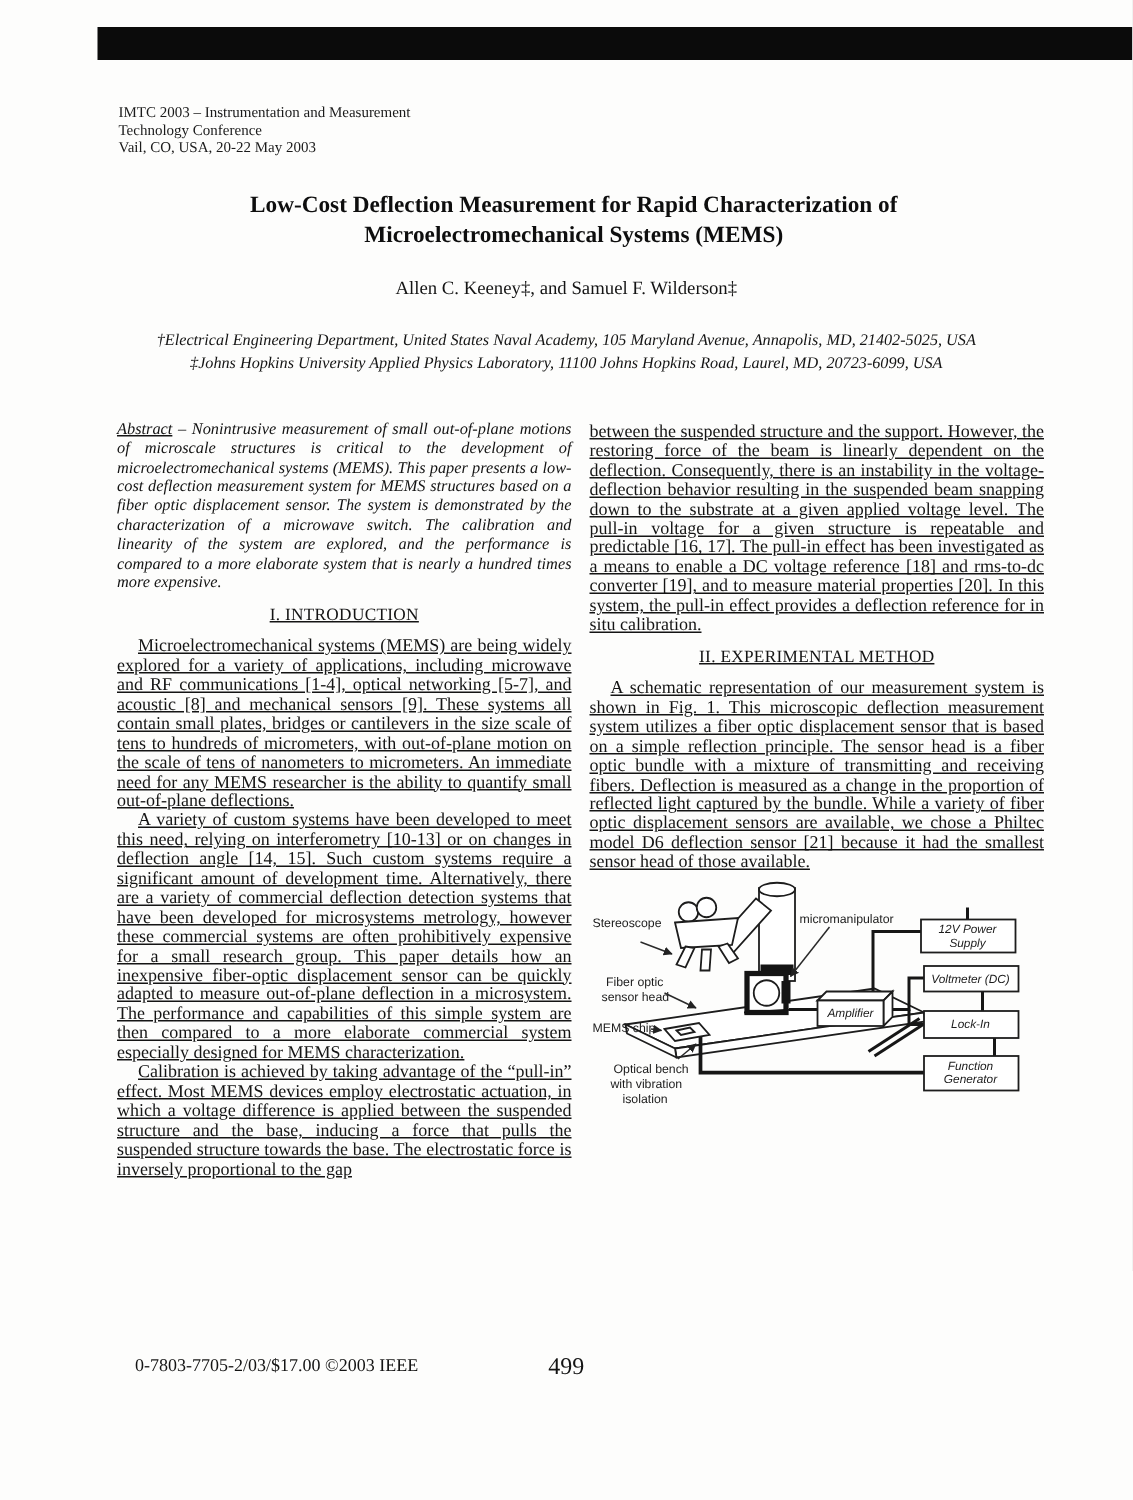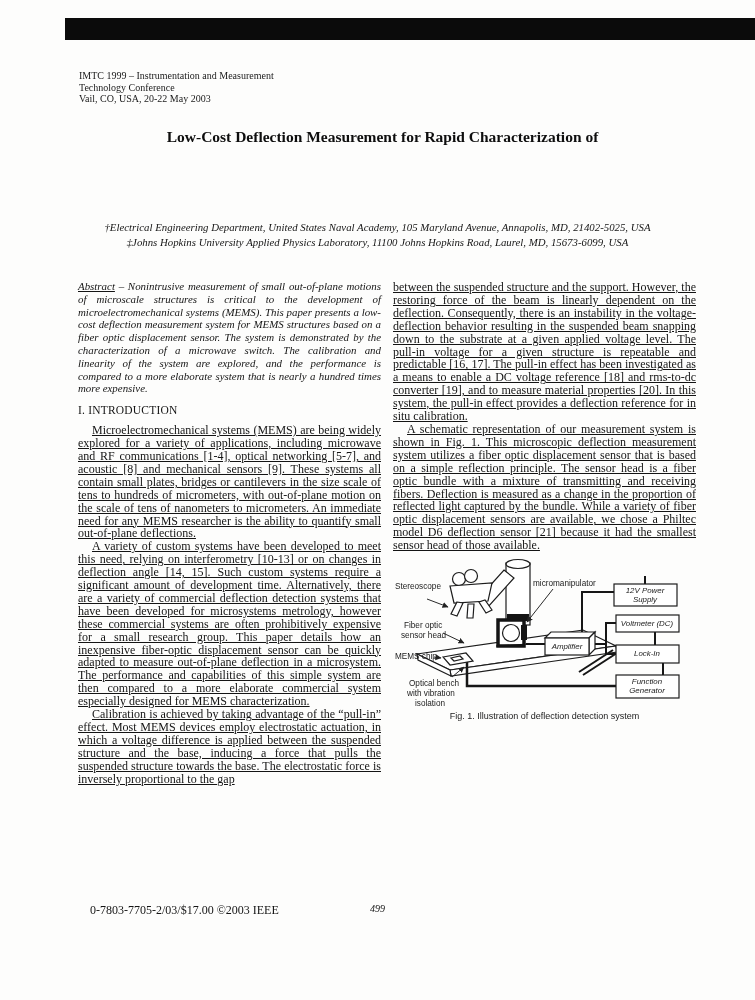--- a/index.html
+++ b/index.html
@@ -41,7 +41,7 @@
   <div class="scan-bar"></div>
 
   <div class="conf-header">
-    <div>IMTC 1999 – Instrumentation and Measurement</div>
+    <div>IMTC 2003 – Instrumentation and Measurement</div>
     <div>Technology Conference</div>
     <div>Vail, CO, USA, 20-22 May 2003</div>
   </div>

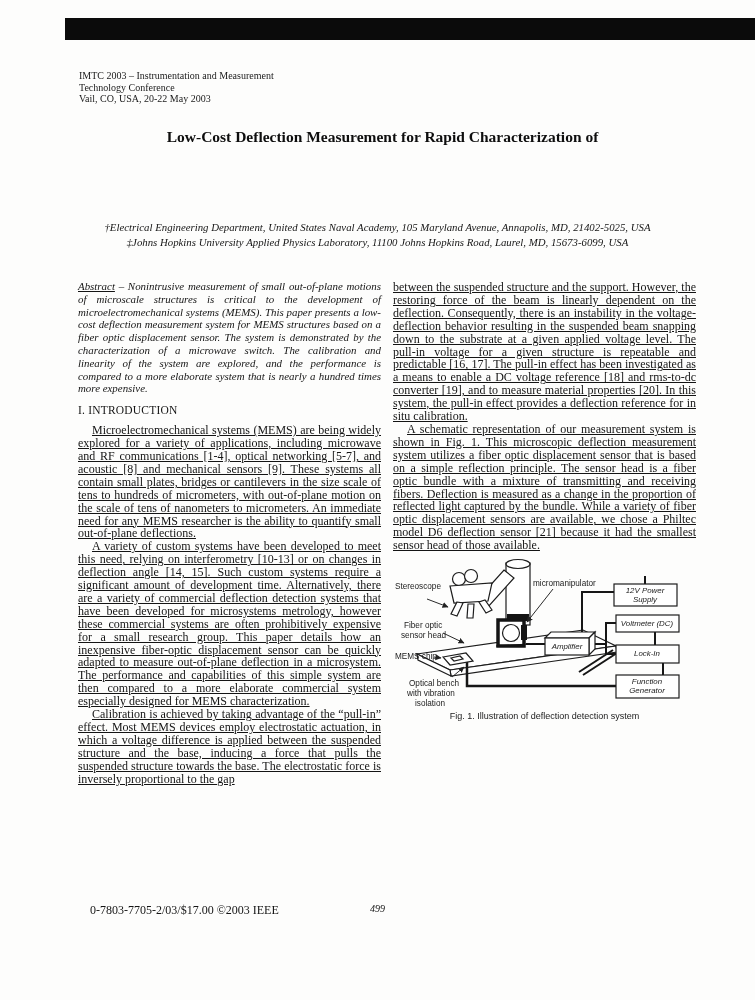--- a/index.html
+++ b/index.html
@@ -48,6 +48,7 @@
 
   <div class="title">
     <div>Low-Cost Deflection Measurement for Rapid Characterization of</div>
+    <div>Microelectromechanical Systems (MEMS)</div>
   </div>
 
   <div class="authors">

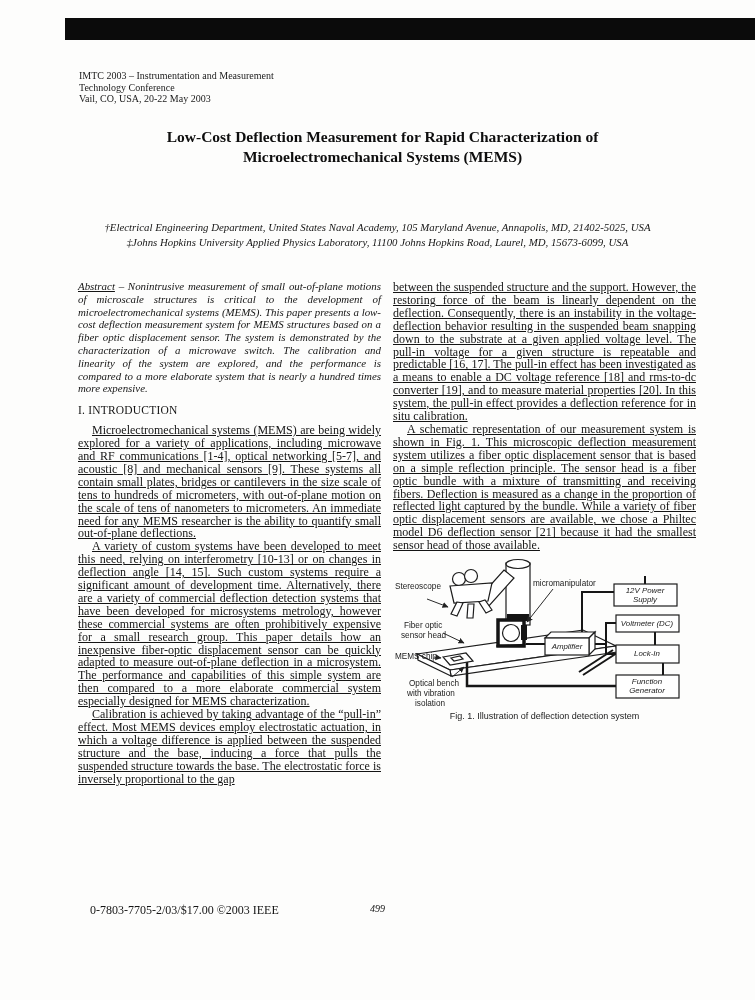--- a/index.html
+++ b/index.html
@@ -52,6 +52,7 @@
   </div>
 
   <div class="authors">
+    <div>Allen C. Keeney‡, and Samuel F. Wilderson‡</div>
   </div>
 
   <div class="affils">

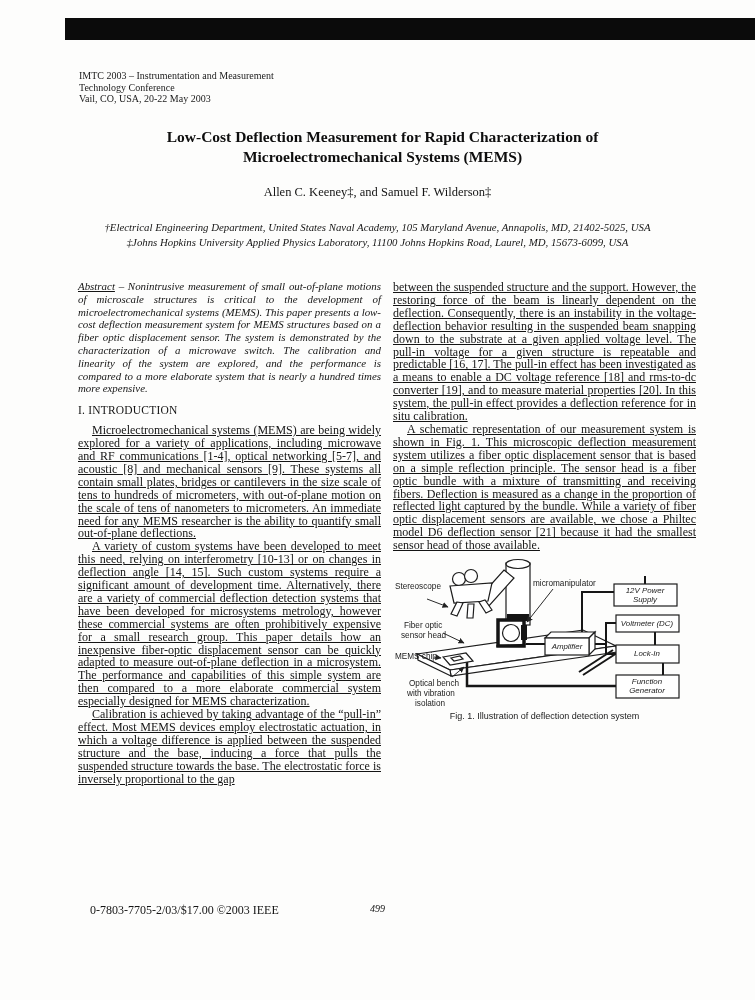--- a/index.html
+++ b/index.html
@@ -57,7 +57,7 @@
 
   <div class="affils">
     <div>†Electrical Engineering Department, United States Naval Academy, 105 Maryland Avenue, Annapolis, MD, 21402-5025, USA</div>
-    <div>‡Johns Hopkins University Applied Physics Laboratory, 11100 Johns Hopkins Road, Laurel, MD, 15673-6099, USA</div>
+    <div>‡Johns Hopkins University Applied Physics Laboratory, 11100 Johns Hopkins Road, Laurel, MD, 20723-6099, USA</div>
   </div>
 
   <div class="col col-left">

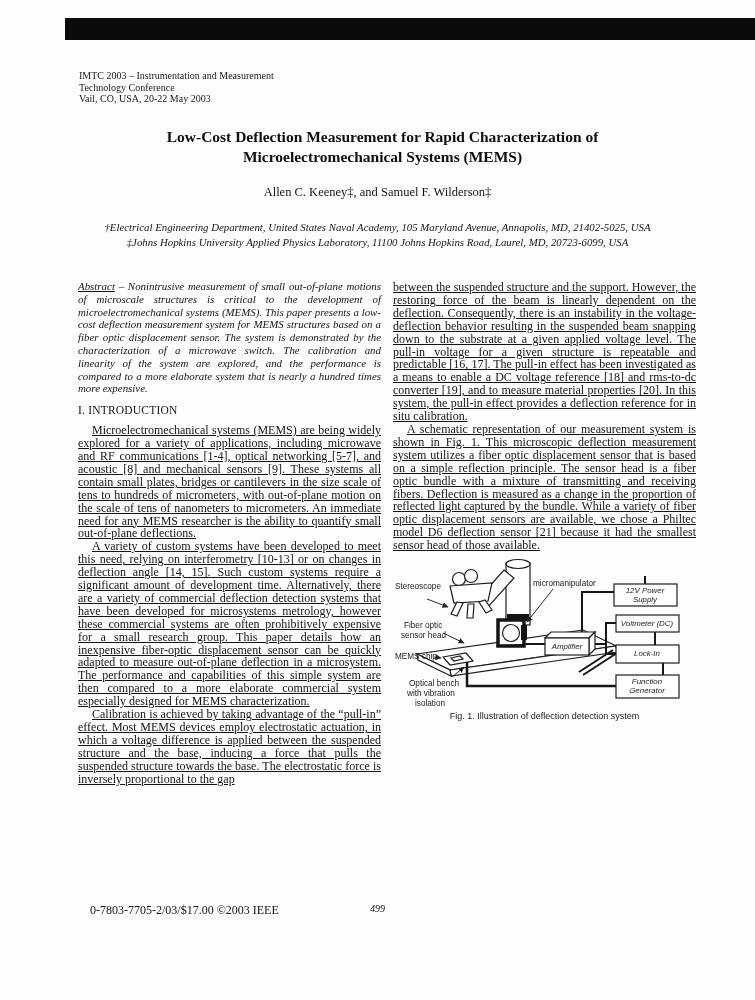--- a/index.html
+++ b/index.html
@@ -20,7 +20,7 @@
   p.noindent{text-indent:0;}
   .abstract{margin:0;font-size:10.9px;line-height:12.8px;font-weight:normal;font-style:italic;text-align:justify;}
   .abs-label{text-decoration:underline;}
-  h3.sec{margin:9px 0 8px 0;text-align:left;font-size:11.5px;font-weight:normal;letter-spacing:.2px;}
+  h3.sec{margin:9px 0 8px 0;text-align:center;font-size:11.5px;font-weight:normal;letter-spacing:.2px;text-decoration:underline;}
   .figure{margin-top:6px;}
   .figure svg{display:block;}
   .figcap{text-align:center;font-family:"Liberation Sans", sans-serif;font-size:9px;color:#1b1b1b;margin-top:1px;}

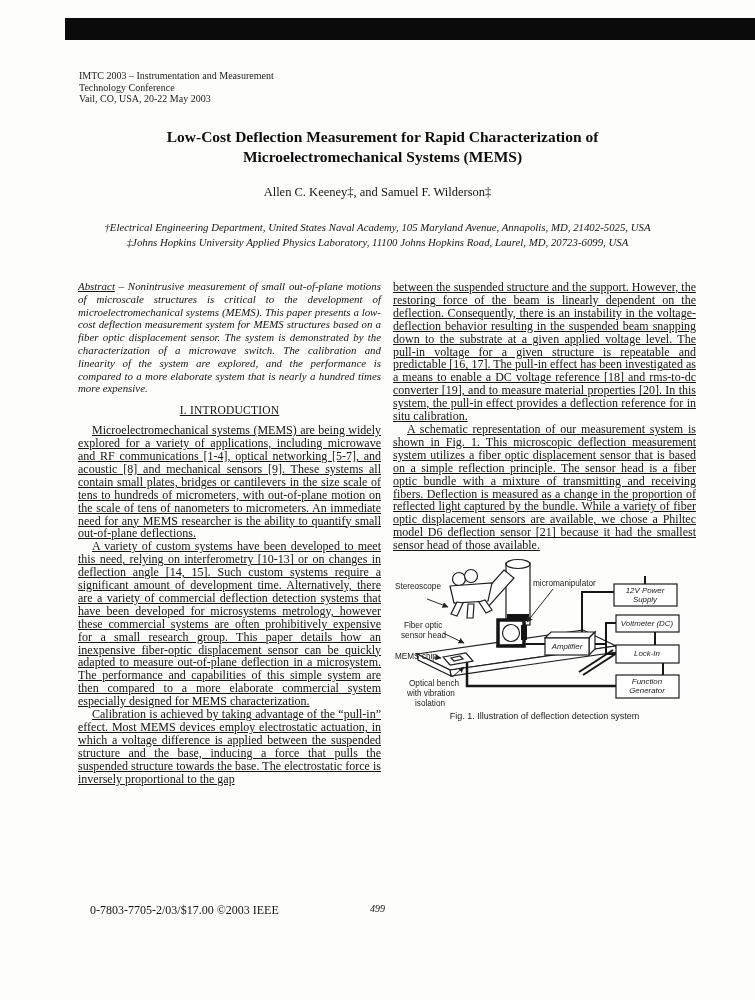--- a/index.html
+++ b/index.html
@@ -70,6 +70,7 @@
 
   <div class="col col-right">
     <p class="body noindent">between the suspended structure and the support. However, the restoring force of the beam is linearly dependent on the deflection.  Consequently, there is an instability in the voltage-deflection behavior resulting in the suspended beam snapping down to the substrate at a given applied voltage level.  The pull-in voltage for a given structure is repeatable and predictable [16, 17].  The pull-in effect has been investigated as a means to enable a DC voltage reference [18] and rms-to-dc converter [19], and to measure material properties [20]. In this system, the pull-in effect provides a deflection reference for in situ calibration.</p>
+    <h3 class="sec">II. EXPERIMENTAL METHOD</h3>
     <p class="body">A schematic representation of our measurement system is shown in Fig. 1.  This microscopic deflection measurement system utilizes a fiber optic displacement sensor that is based on a simple reflection principle.  The sensor head is a fiber optic bundle with a mixture of transmitting and receiving fibers.  Deflection is measured as a change in the proportion of reflected light captured by the bundle.  While a variety of fiber optic displacement sensors are available, we chose a Philtec model D6 deflection sensor [21] because it had the smallest sensor head of those available.</p>
 
     <div class="figure">

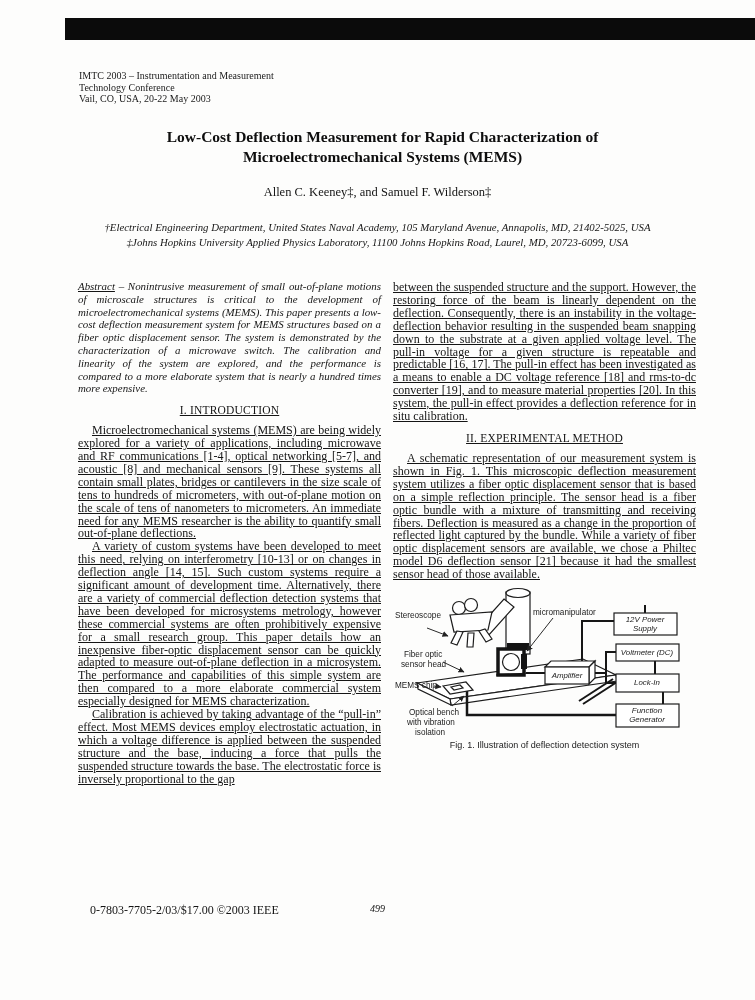--- a/index.html
+++ b/index.html
@@ -175,7 +175,6 @@
           <line class="callout" x1="59" y1="119" x2="71" y2="109" marker-end="url(#ah)"></line>
         </g>
       </svg>
-      <div class="figcap">Fig. 1.  Illustration of deflection detection system</div>
     </div>
   </div>
 

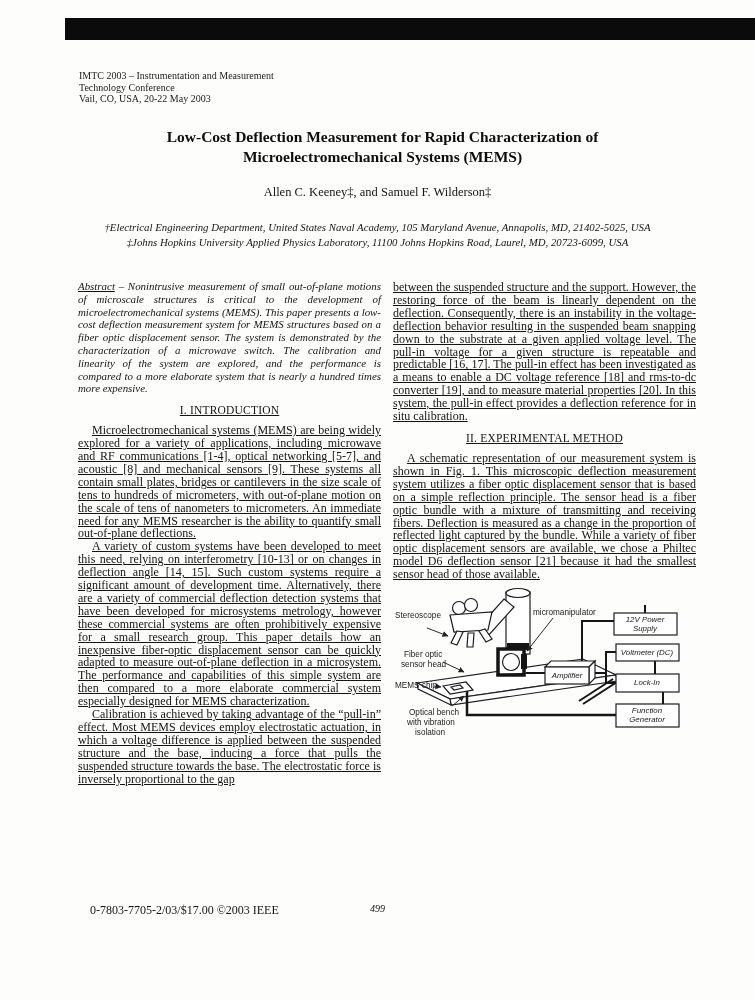--- a/index.html
+++ b/index.html
@@ -25,7 +25,7 @@
   .figure svg{display:block;}
   .figcap{text-align:center;font-family:"Liberation Sans", sans-serif;font-size:9px;color:#1b1b1b;margin-top:1px;}
   .foot-left{position:absolute;left:90px;top:903px;font-size:12px;}
-  .foot-page{position:absolute;left:0;right:0;top:903px;text-align:center;font-size:10px;font-style:italic;}
+  .foot-page{position:absolute;left:0;right:0;top:903px;text-align:center;font-size:16px;}
   
   .lbl{font-family:"Liberation Sans", sans-serif;font-size:8.2px;fill:#1b1b1b;}
   .boxlbl{font-family:"Liberation Sans", sans-serif;font-size:7.9px;font-style:italic;fill:#1b1b1b;text-anchor:middle;}

